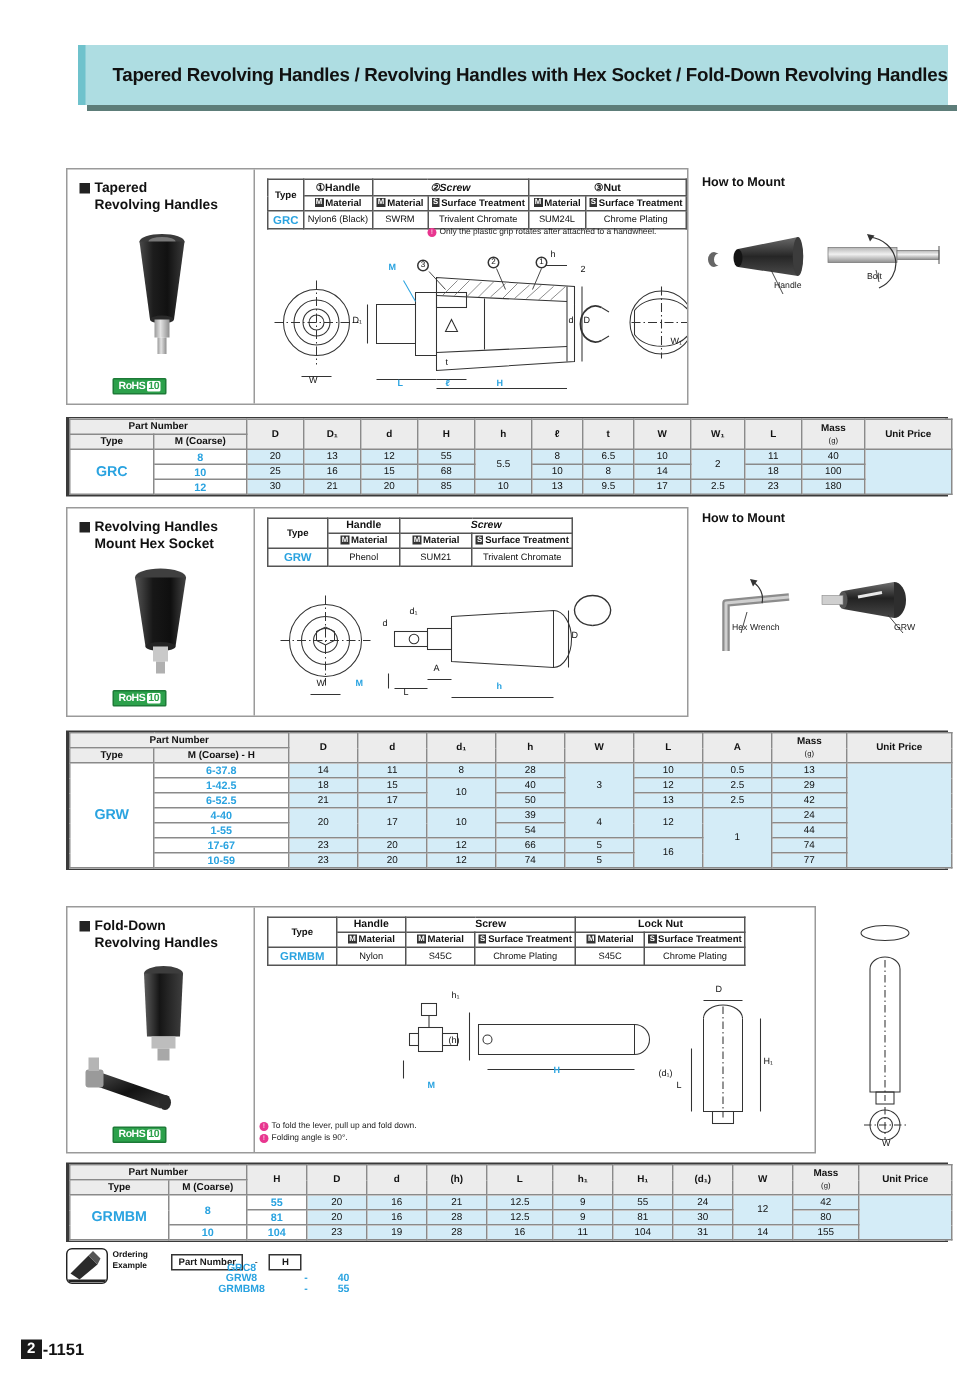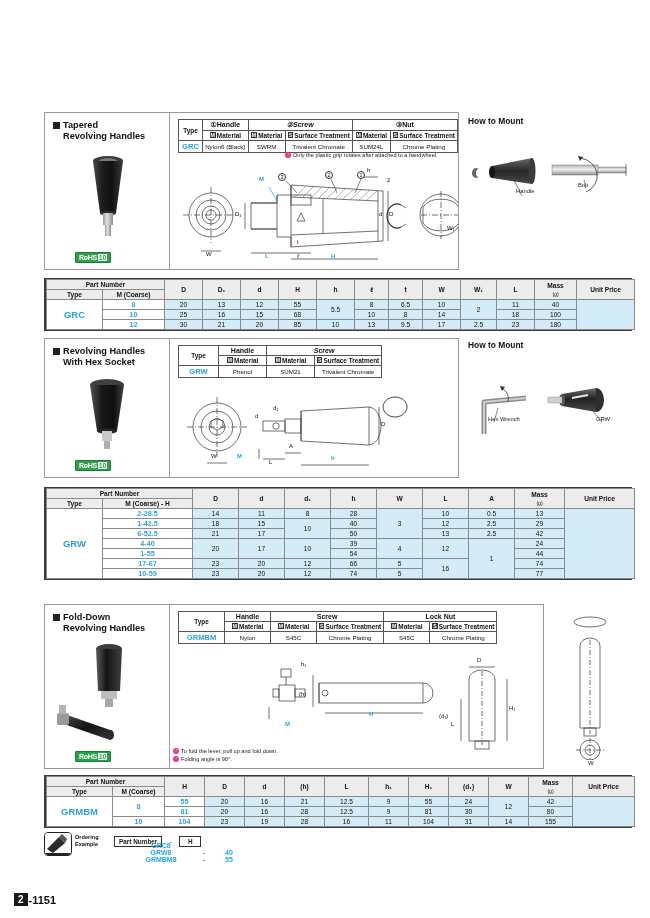--- a/index.html
+++ b/index.html
@@ -159,6 +159,12 @@
 
 <div class="page">
 
+  <div class="banner-wrap">
+    <div class="banner-shadow"></div>
+    <div class="banner">
+      <h1>Tapered Revolving Handles / Revolving Handles with Hex Socket / Fold-Down Revolving Handles</h1>
+    </div>
+  </div>
 
   <div class="sec-frame" style="left:44px; top:112px; width:415px; height:158px;">
     <div class="sec-left">

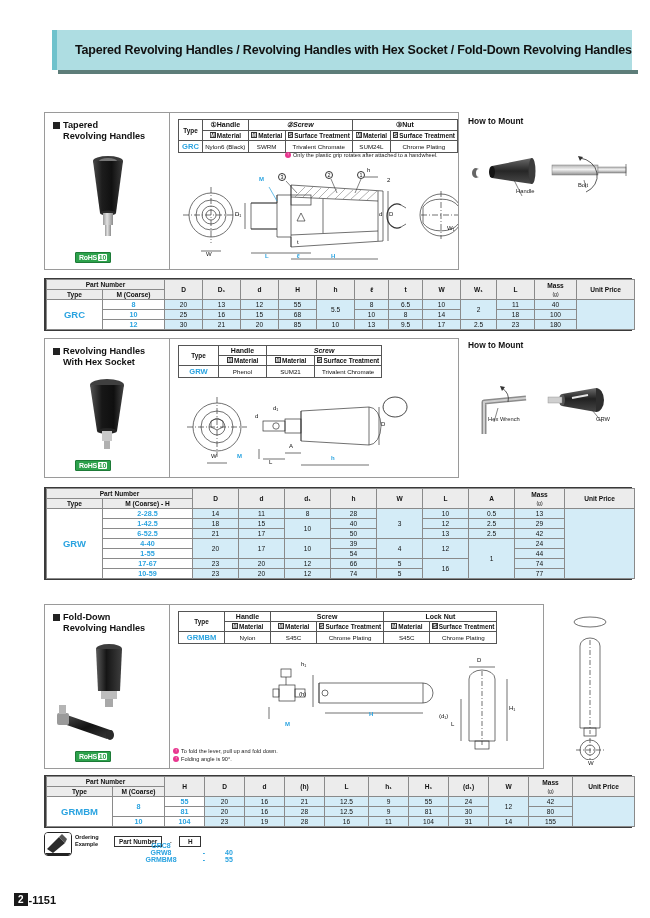--- a/index.html
+++ b/index.html
@@ -438,7 +438,7 @@
     <div class="sec-left">
       <div class="sec-title">
         <span class="sq"></span><span>Revolving Handles</span>
-        <span class="ind">With Hex Socket</span>
+        <span class="ind">Mount Hex Socket</span>
       </div>
       <svg width="110" height="80" style="position:absolute; left:10px; top:34px;">
         <defs>

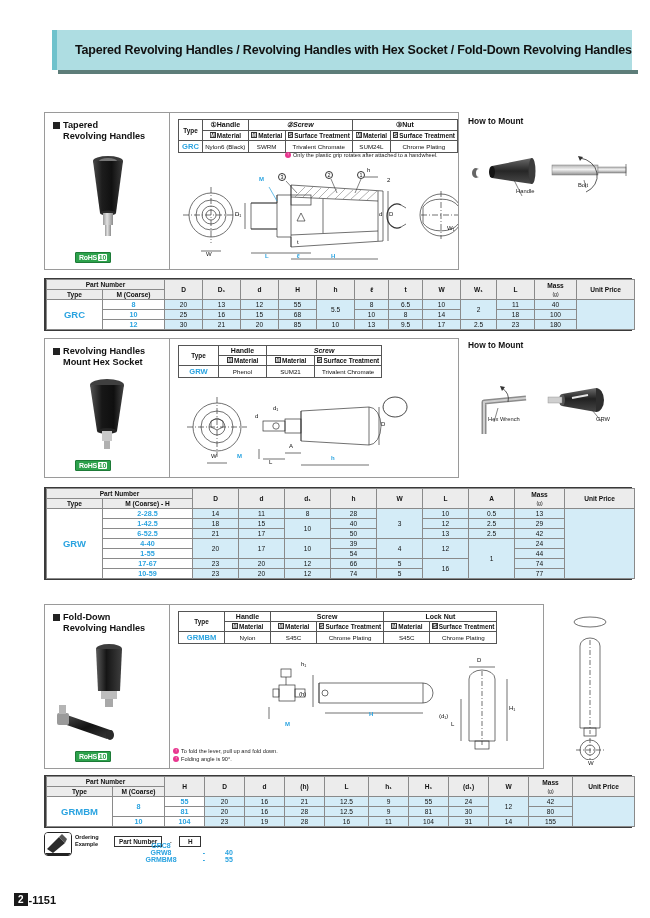--- a/index.html
+++ b/index.html
@@ -585,7 +585,7 @@
       <tbody>
         <tr>
           <td class="type" rowspan="7">GRW</td>
-          <td class="code">2-28.5</td>
+          <td class="code">6-37.8</td>
           <td class="val">14</td>
           <td class="val">11</td>
           <td class="val">8</td>

